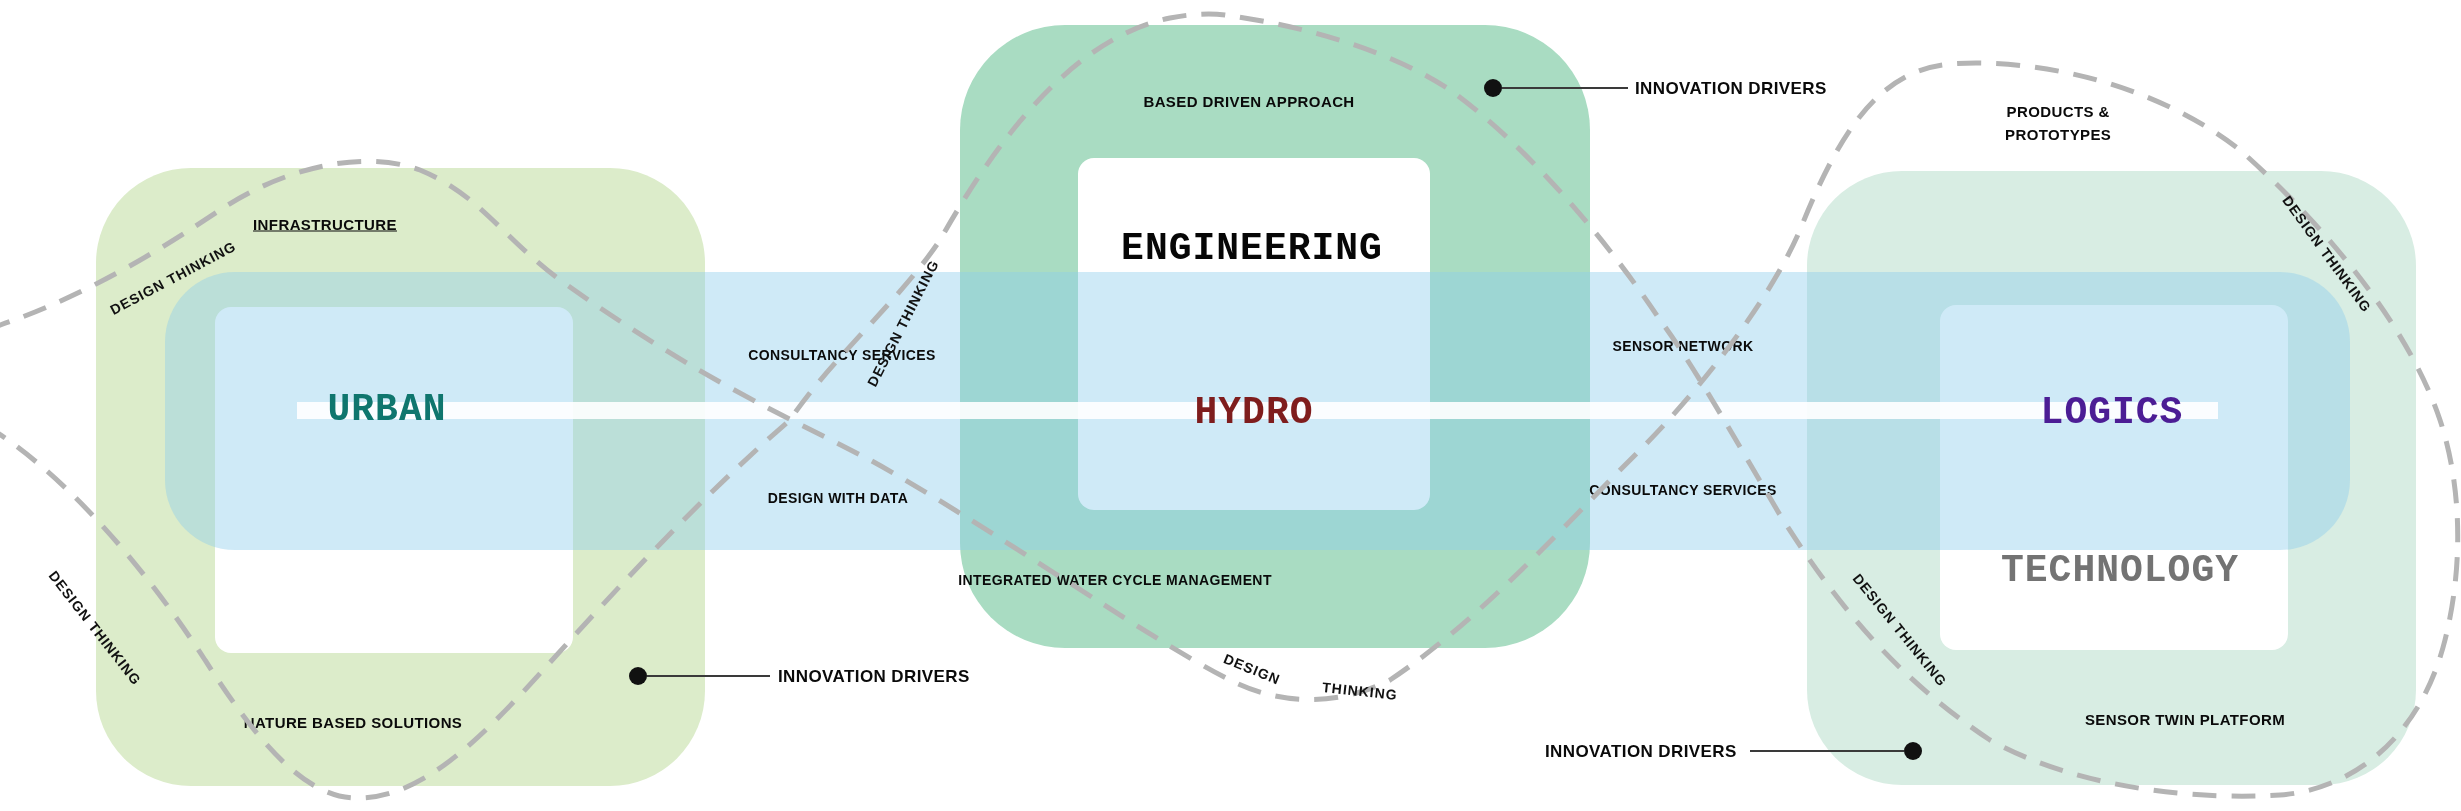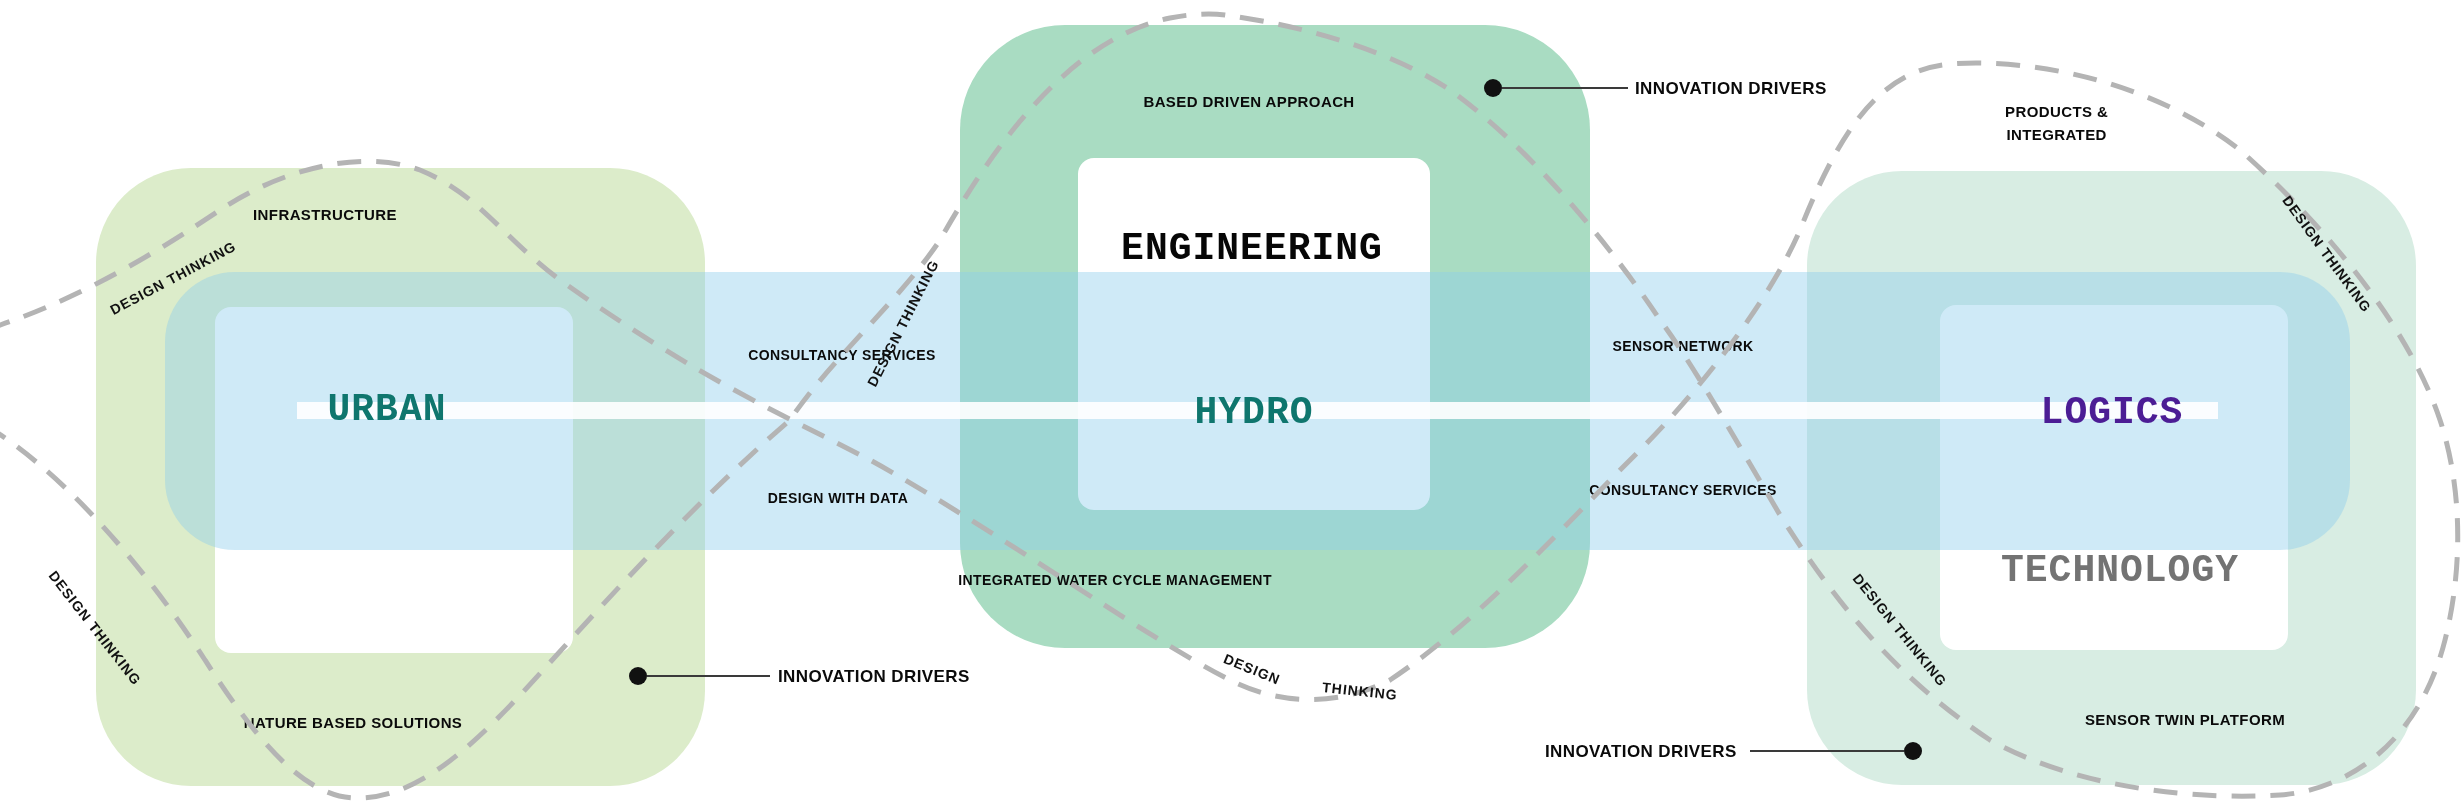--- a/index.html
+++ b/index.html
@@ -43,7 +43,7 @@
   <div class="abs caption center" style="left:1249px;top:101px;">BASED DRIVEN APPROACH</div>
   <div class="abs caption" style="left:2005px;top:100px;line-height:23px;text-align:center;">
     <div>PRODUCTS  &amp;</div>
-    <div>INTEGRATED</div>
+    <div>PROTOTYPES</div>
   </div>
   <div class="abs caption center" style="left:842px;top:355px;font-size:14px;">CONSULTANCY SERVICES</div>
   <div class="abs caption center" style="left:838px;top:498px;font-size:14px;">DESIGN WITH DATA</div>

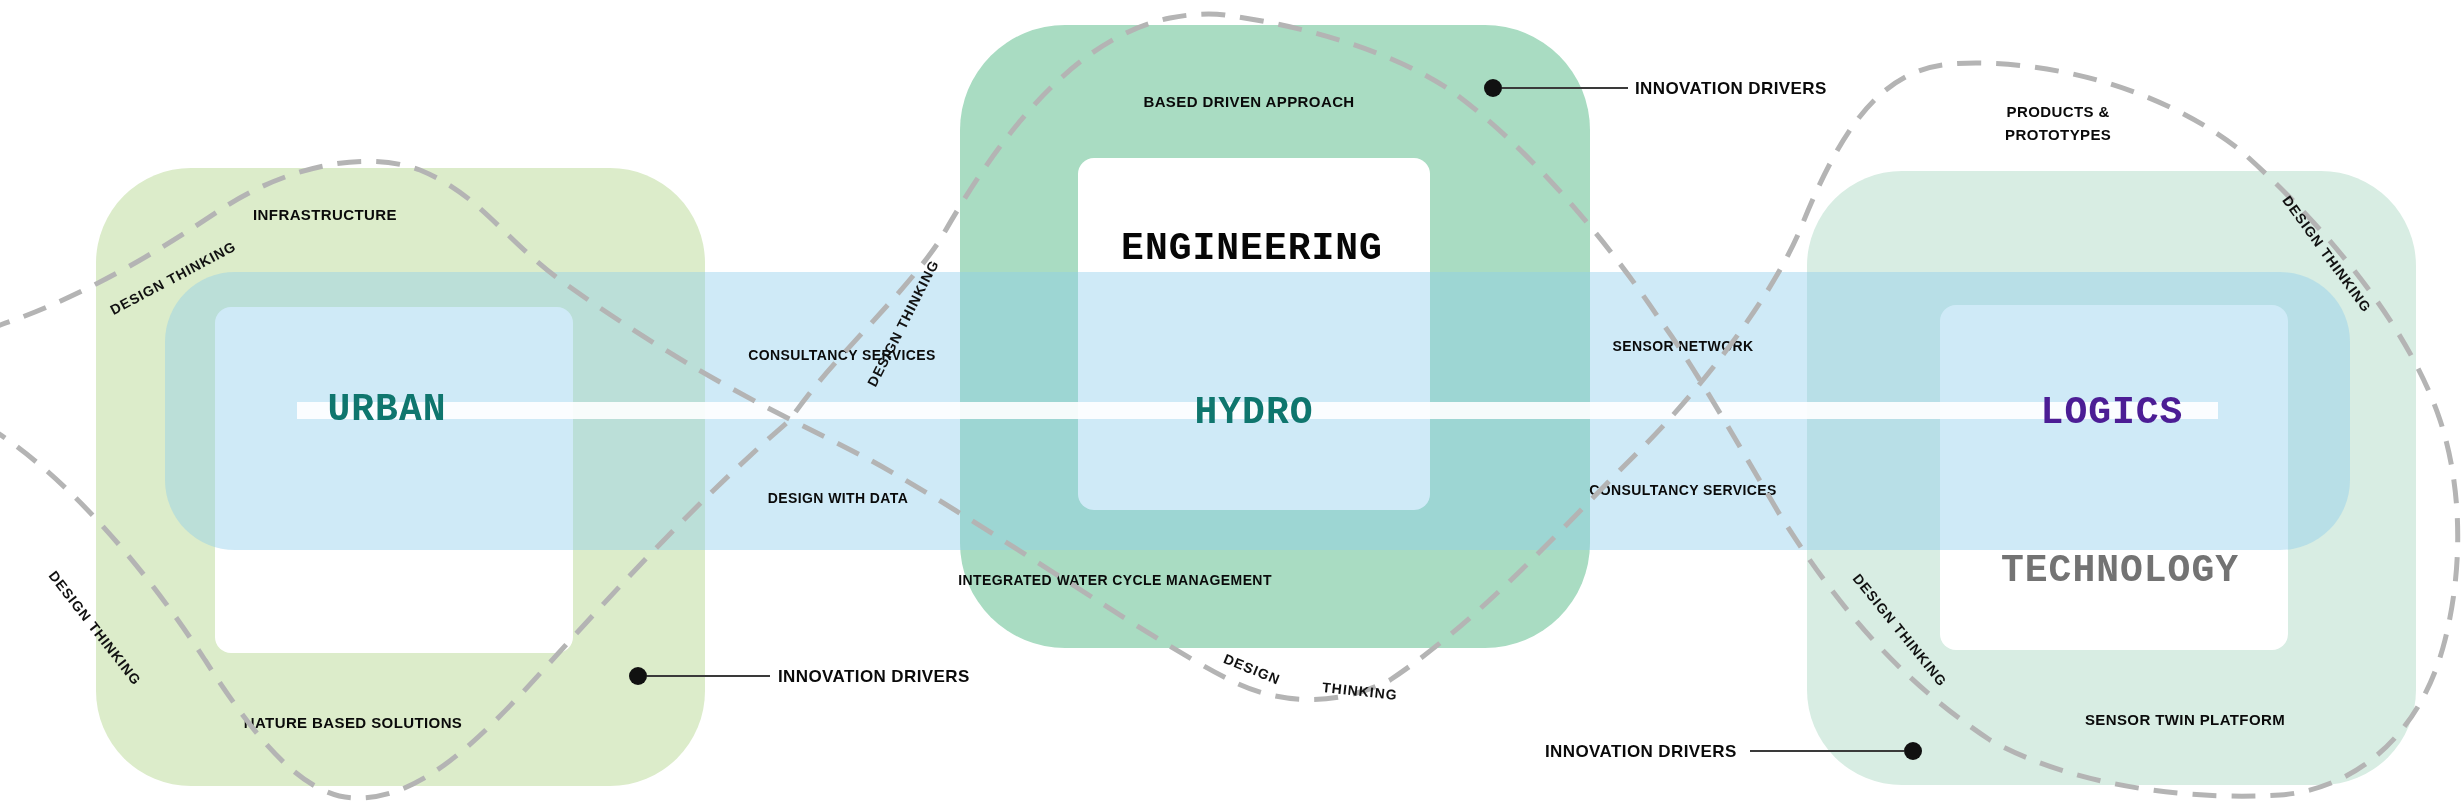--- a/index.html
+++ b/index.html
@@ -39,7 +39,7 @@
   <div class="abs bigword" style="left:2112px;top:412px;color:#4c1d95;">LOGICS</div>
   <div class="abs bigword" style="left:2120px;top:570px;color:#737373;">TECHNOLOGY</div>
 
-  <div class="abs caption center" style="left:325px;top:214px;">INFRASTRUCTURE</div>
+  <div class="abs caption center" style="left:325px;top:224px;text-decoration:underline;">INFRASTRUCTURE</div>
   <div class="abs caption center" style="left:1249px;top:101px;">BASED DRIVEN APPROACH</div>
   <div class="abs caption" style="left:2005px;top:100px;line-height:23px;text-align:center;">
     <div>PRODUCTS  &amp;</div>

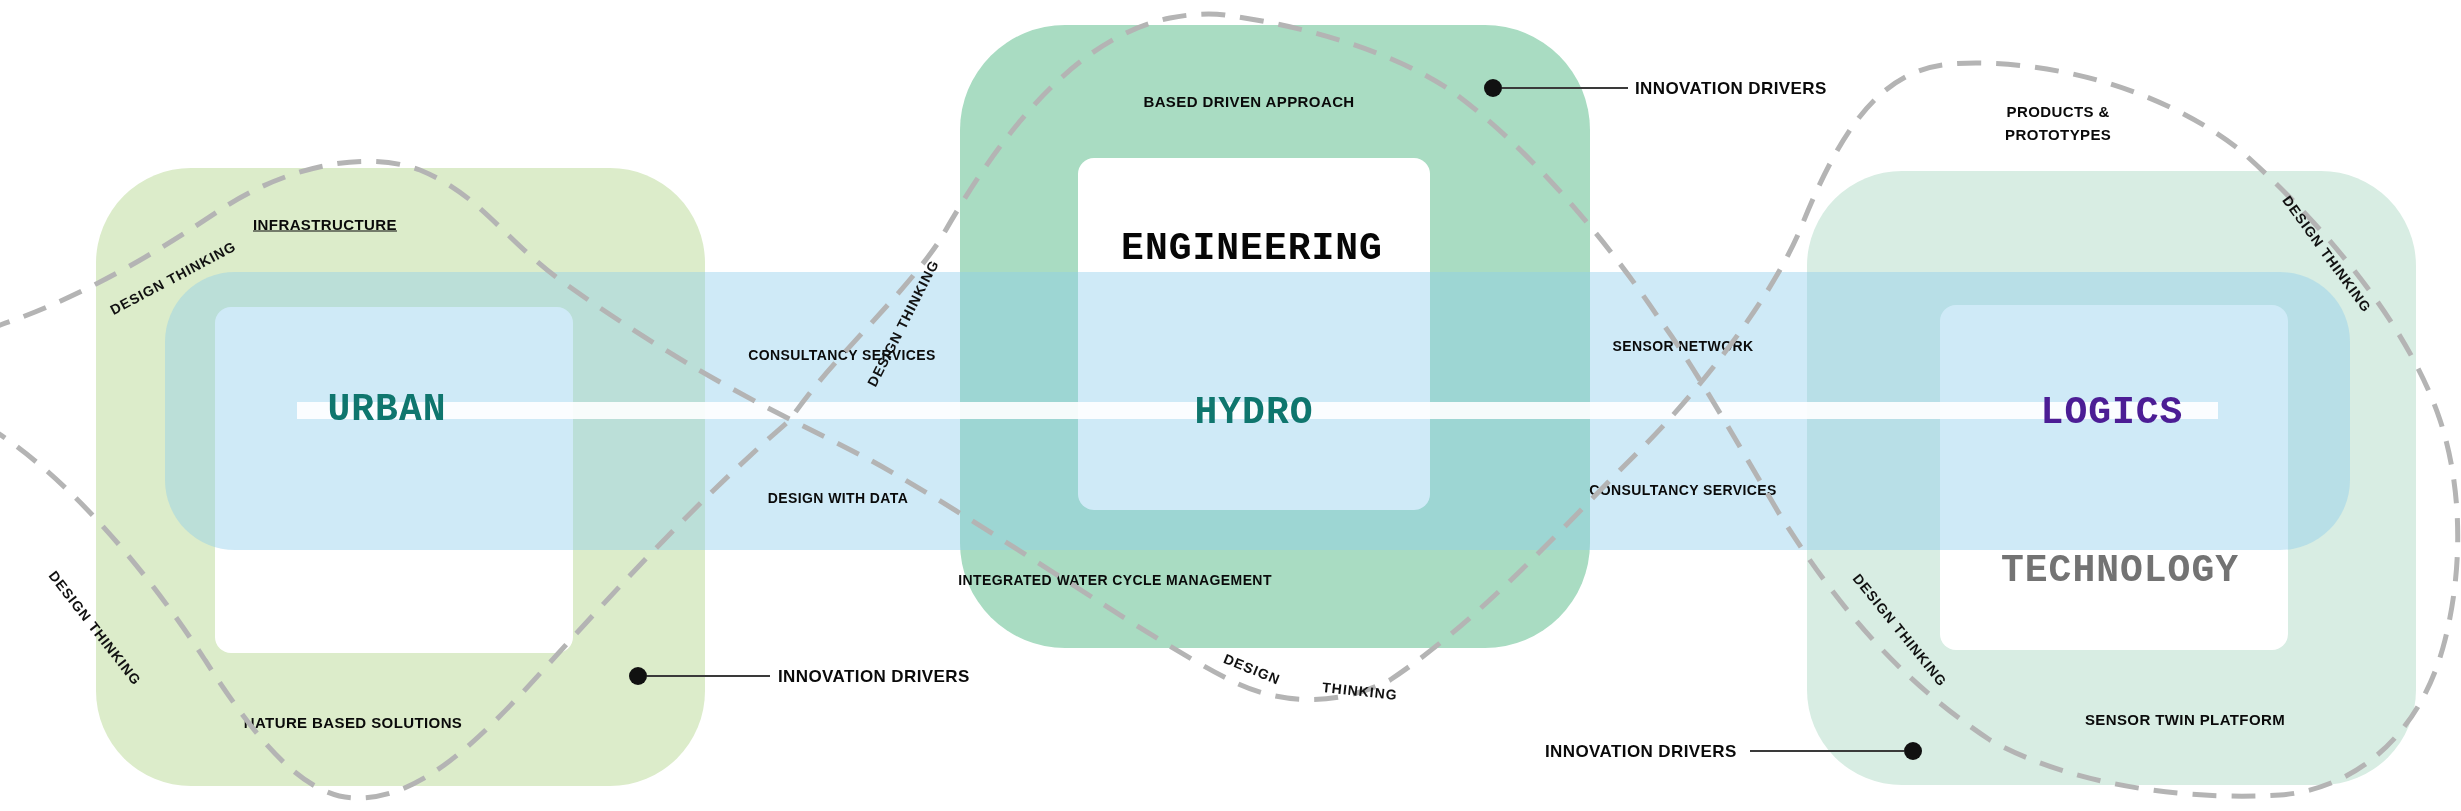--- a/index.html
+++ b/index.html
@@ -35,7 +35,7 @@
 
   <div class="abs bigword" style="left:387px;top:409px;color:#0f766e;">URBAN</div>
   <div class="abs bigword" style="left:1252px;top:248px;color:#060606;">ENGINEERING</div>
-  <div class="abs bigword" style="left:1254px;top:412px;color:#0f766e;">HYDRO</div>
+  <div class="abs bigword" style="left:1254px;top:412px;color:#7f1d1d;">HYDRO</div>
   <div class="abs bigword" style="left:2112px;top:412px;color:#4c1d95;">LOGICS</div>
   <div class="abs bigword" style="left:2120px;top:570px;color:#737373;">TECHNOLOGY</div>
 

